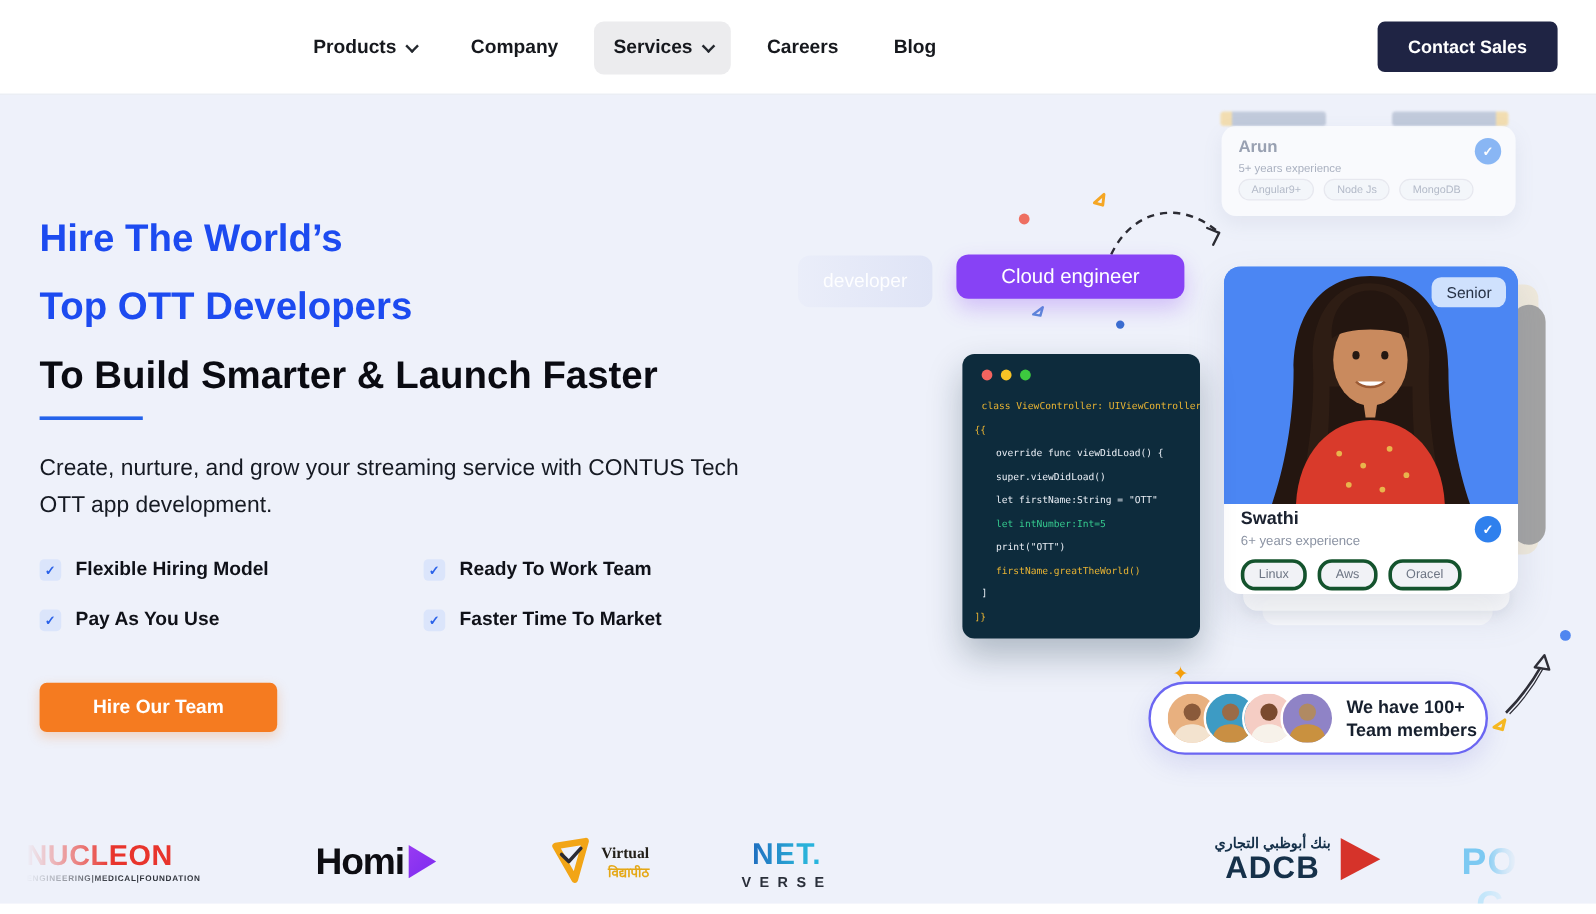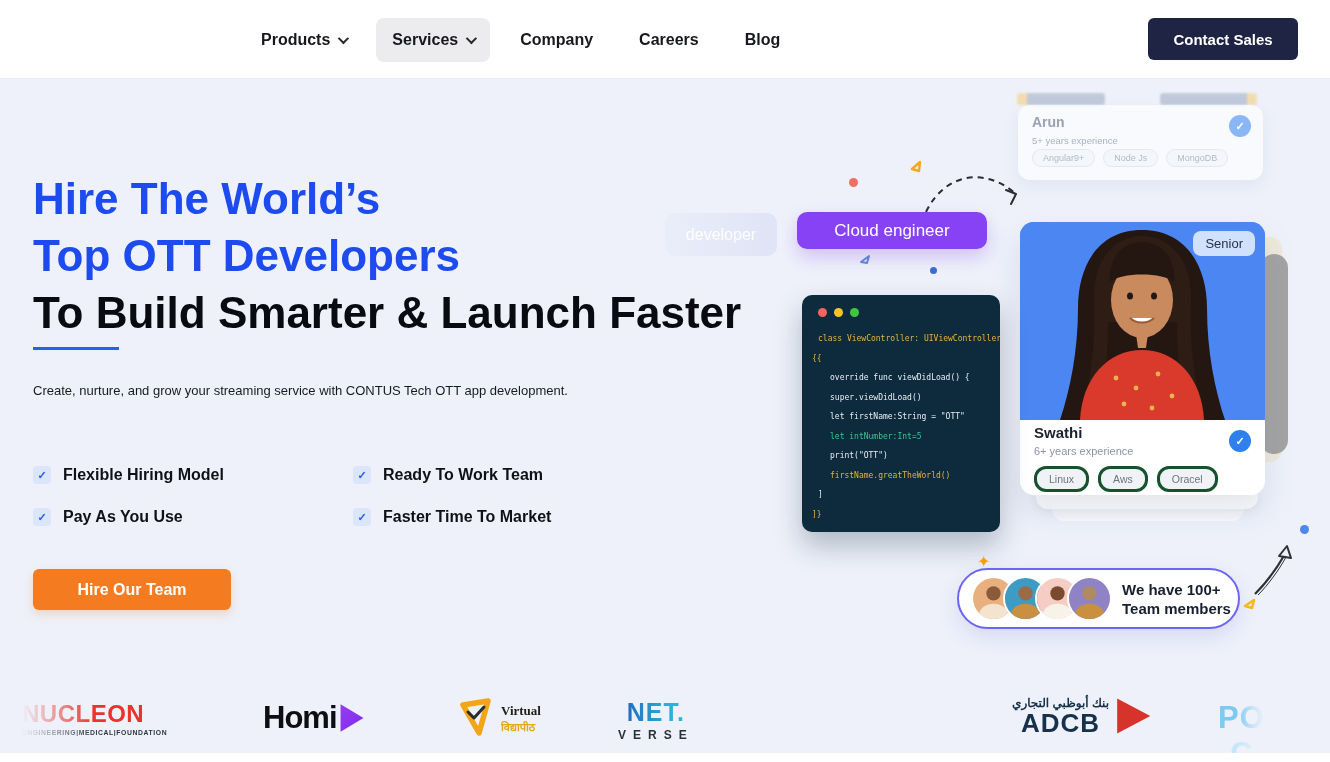--- a/index.html
+++ b/index.html
@@ -130,12 +130,12 @@
         <span>Products</span>
         <span class="chev"></span>
       </div>
+      <div class="nav-item">
+        <span>Company</span>
+      </div>
       <div class="nav-item active">
         <span>Services</span>
         <span class="chev"></span>
-      </div>
-      <div class="nav-item">
-        <span>Company</span>
       </div>
       <div class="nav-item">
         <span>Careers</span>

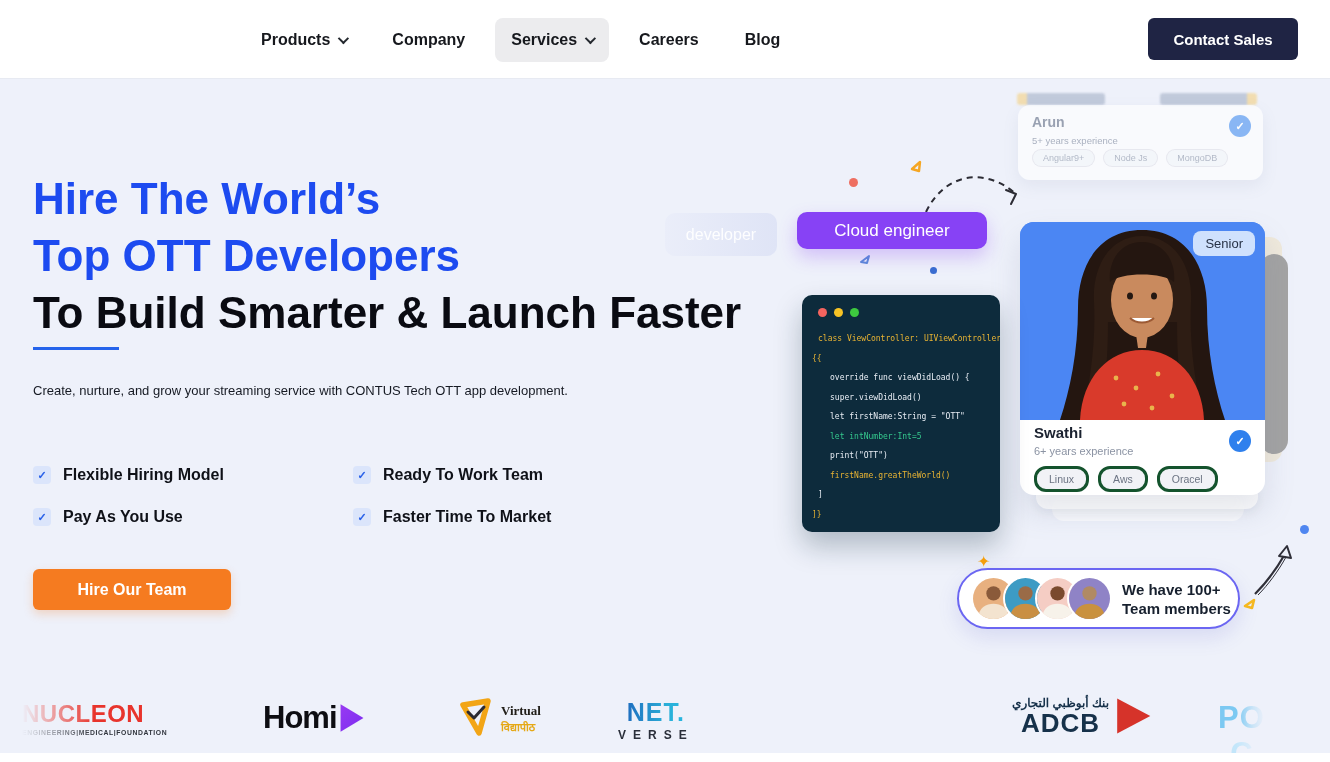--- a/index.html
+++ b/index.html
@@ -22,7 +22,7 @@
   .contact-btn { position:absolute; right:32px; top:18px; width:150px; height:42px; background:#1f2444; color:#ffffff; font-size:15px; font-weight:700; border:none; border-radius:6px; display:flex; align-items:center; justify-content:center; cursor:pointer; font-family:"Liberation Sans",sans-serif; }
 
   
-  .hero-title { position:absolute; left:33px; top:170px; font-size:44px; line-height:57px; font-weight:800; z-index:5; }
+  .hero-title { position:absolute; left:33px; top:170px; font-size:32px; line-height:57px; font-weight:800; z-index:5; }
   .t-blue { color:#1d4bf0; display:block; }
   .t-dark { color:#0a0b12; display:block; }
   .title-underline { position:absolute; left:33px; top:347px; width:86px; height:3px; background:#2563eb; }

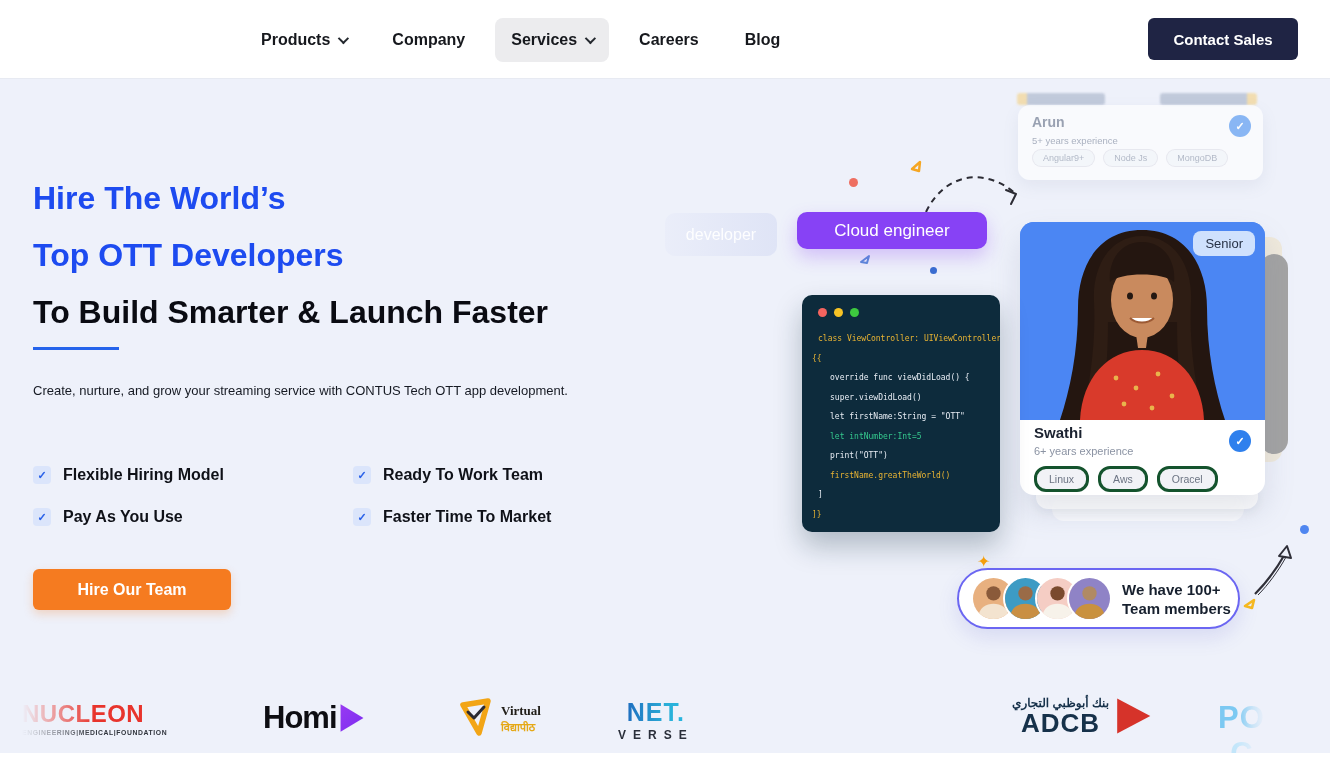--- a/index.html
+++ b/index.html
@@ -26,7 +26,7 @@
   .t-blue { color:#1d4bf0; display:block; }
   .t-dark { color:#0a0b12; display:block; }
   .title-underline { position:absolute; left:33px; top:347px; width:86px; height:3px; background:#2563eb; }
-  .hero-desc { position:absolute; left:33px; top:376px; width:585px; font-size:13px; line-height:30.5px; color:#161a23; z-index:5; }
+  .hero-desc { position:absolute; left:33px; top:376px; width:585px; font-size:19px; line-height:30.5px; color:#161a23; z-index:5; }
   .features { position:absolute; left:33px; top:466px; display:grid; grid-template-columns:320px 300px; row-gap:24px; z-index:5; }
   .feature { display:flex; align-items:center; gap:12px; font-size:16px; font-weight:600; color:#0f1118; }
   .check-box { width:18px; height:18px; border-radius:4px; background:#dbe5fb; color:#2a62e9; font-size:11px; font-weight:700; display:flex; align-items:center; justify-content:center; flex:0 0 18px; }

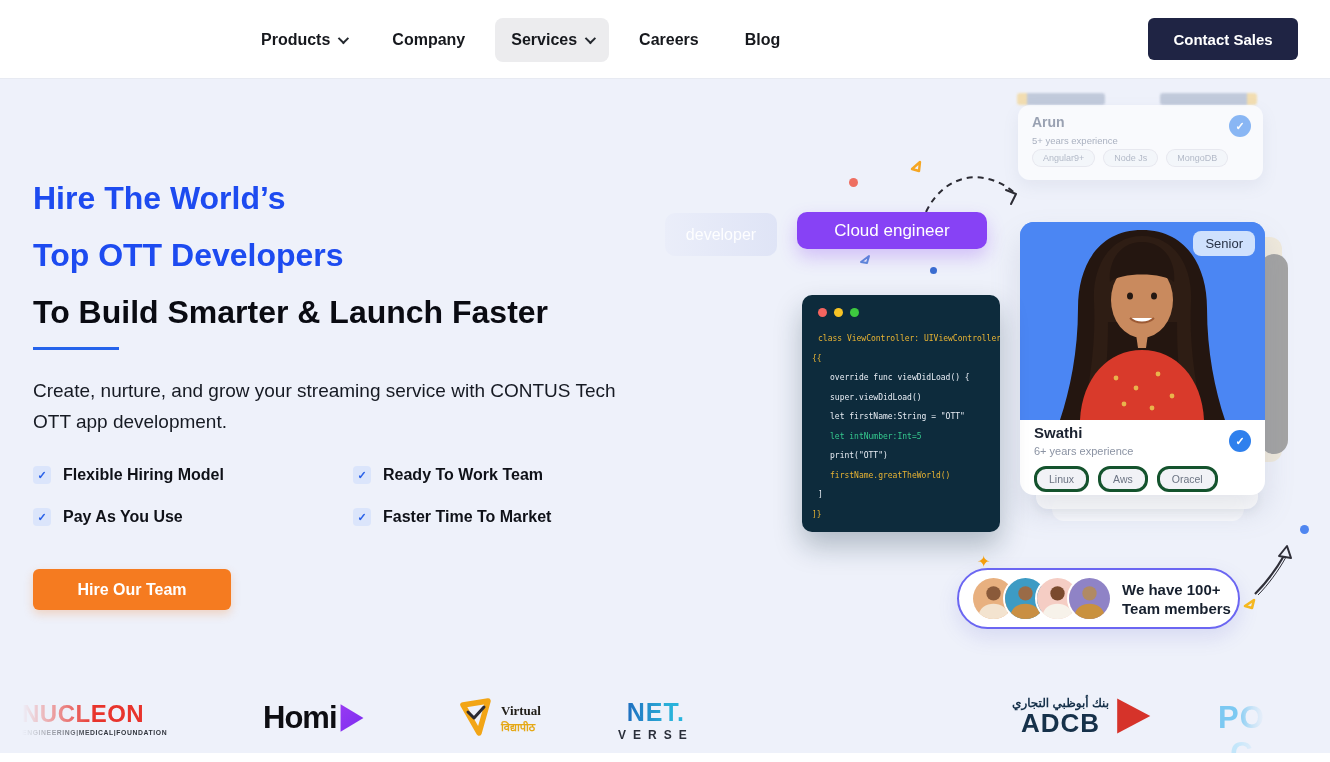--- a/index.html
+++ b/index.html
@@ -89,7 +89,7 @@
   .sparkle { position:absolute; left:977px; top:552px; font-size:16px; color:#f59e0b; z-index:5; }
 
   
-  .logo-strip { position:absolute; left:0; top:692px; width:1330px; height:61px; z-index:6; }
+  .logo-strip { position:absolute; left:0; top:692px; width:1330px; height:61px; z-index:6;text-align:right; }
   .brand { position:absolute; display:flex; align-items:center; }
   .nucleon { left:22px; top:8px; flex-direction:column; align-items:flex-start;
     -webkit-mask-image:linear-gradient(90deg,transparent 0,rgba(0,0,0,.4) 20%,#000 50%); mask-image:linear-gradient(90deg,transparent 0,rgba(0,0,0,.4) 20%,#000 50%); }

